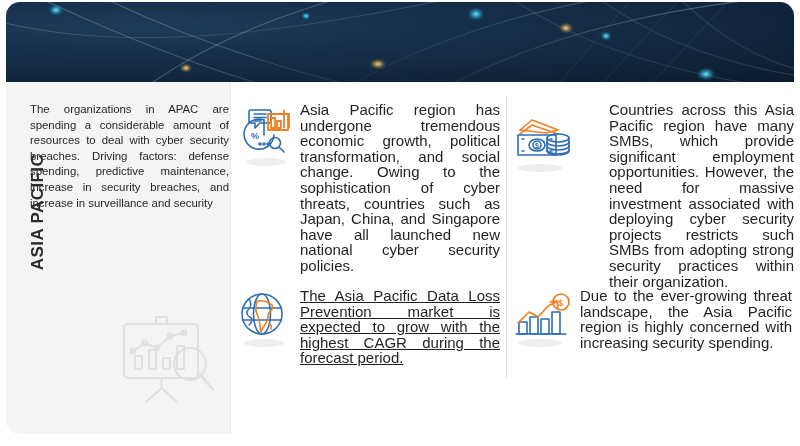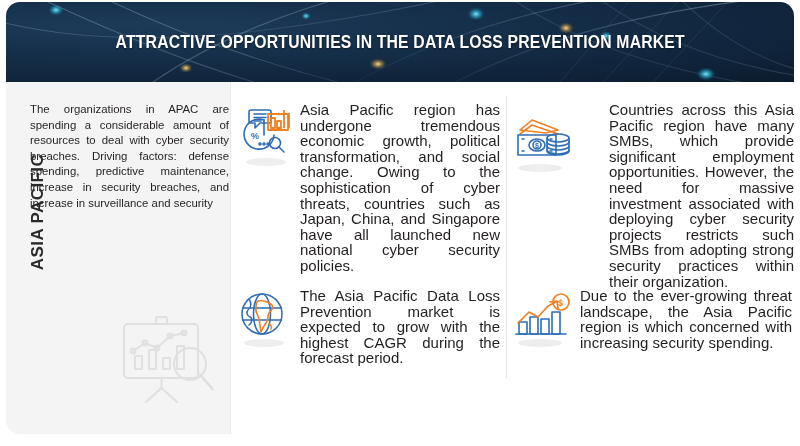--- a/index.html
+++ b/index.html
@@ -224,7 +224,6 @@
       <ellipse cx="180" cy="66" rx="7" ry="5" fill="url(#spark-g)"></ellipse>
       <ellipse cx="300" cy="14" rx="5" ry="4" fill="url(#spark-t)"></ellipse>
     </svg>
-    <div class="banner-title"><span>ATTRACTIVE OPPORTUNITIES IN THE DATA LOSS PREVENTION MARKET</span></div>
   </div>
 
   <div class="content">

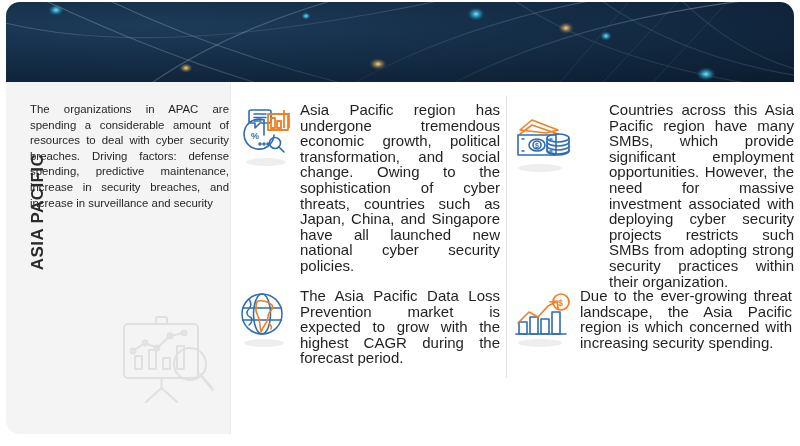--- a/index.html
+++ b/index.html
@@ -148,7 +148,7 @@
 
   .card-m2 { left: 238px; top: 206px; width: 264px; }
   .card-m2 .icon-wrap { width: 62px; margin-top: 2px; }
-  .card-m2 .card-text { width: 200px; }
+  .card-m2 .card-text { width: 200px; text-decoration: underline; }
 
   .card-r1 { left: 514px; top: 20px; width: 280px; gap: 29px; }
   .card-r1 .icon-wrap { width: 66px; margin-top: 14px; }

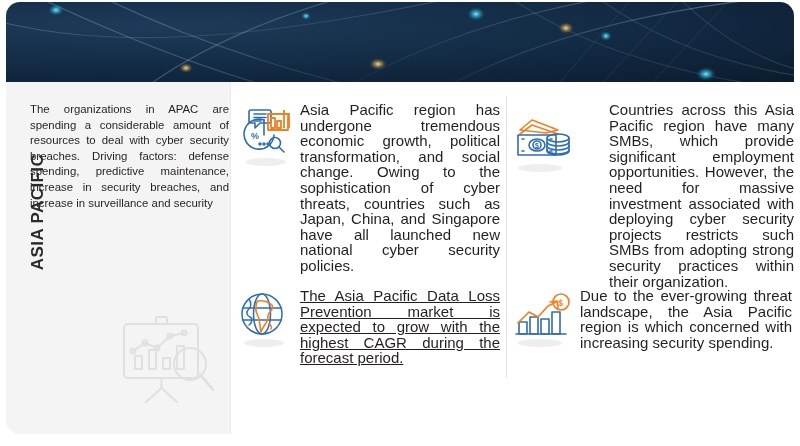--- a/index.html
+++ b/index.html
@@ -350,7 +350,7 @@
         </svg>
         <div class="icon-shadow" style="top:47px;left:26px;width:44px;"></div>
       </div>
-      <div class="card-text">Due to the ever-growing threat landscape, the Asia Pacific region is which concerned with increasing security spending.</div>
+      <div class="card-text">Due to the ever-growing threat landscape, the Asia Pacific region is highly concerned with increasing security spending.</div>
     </div>
 
   </div>

